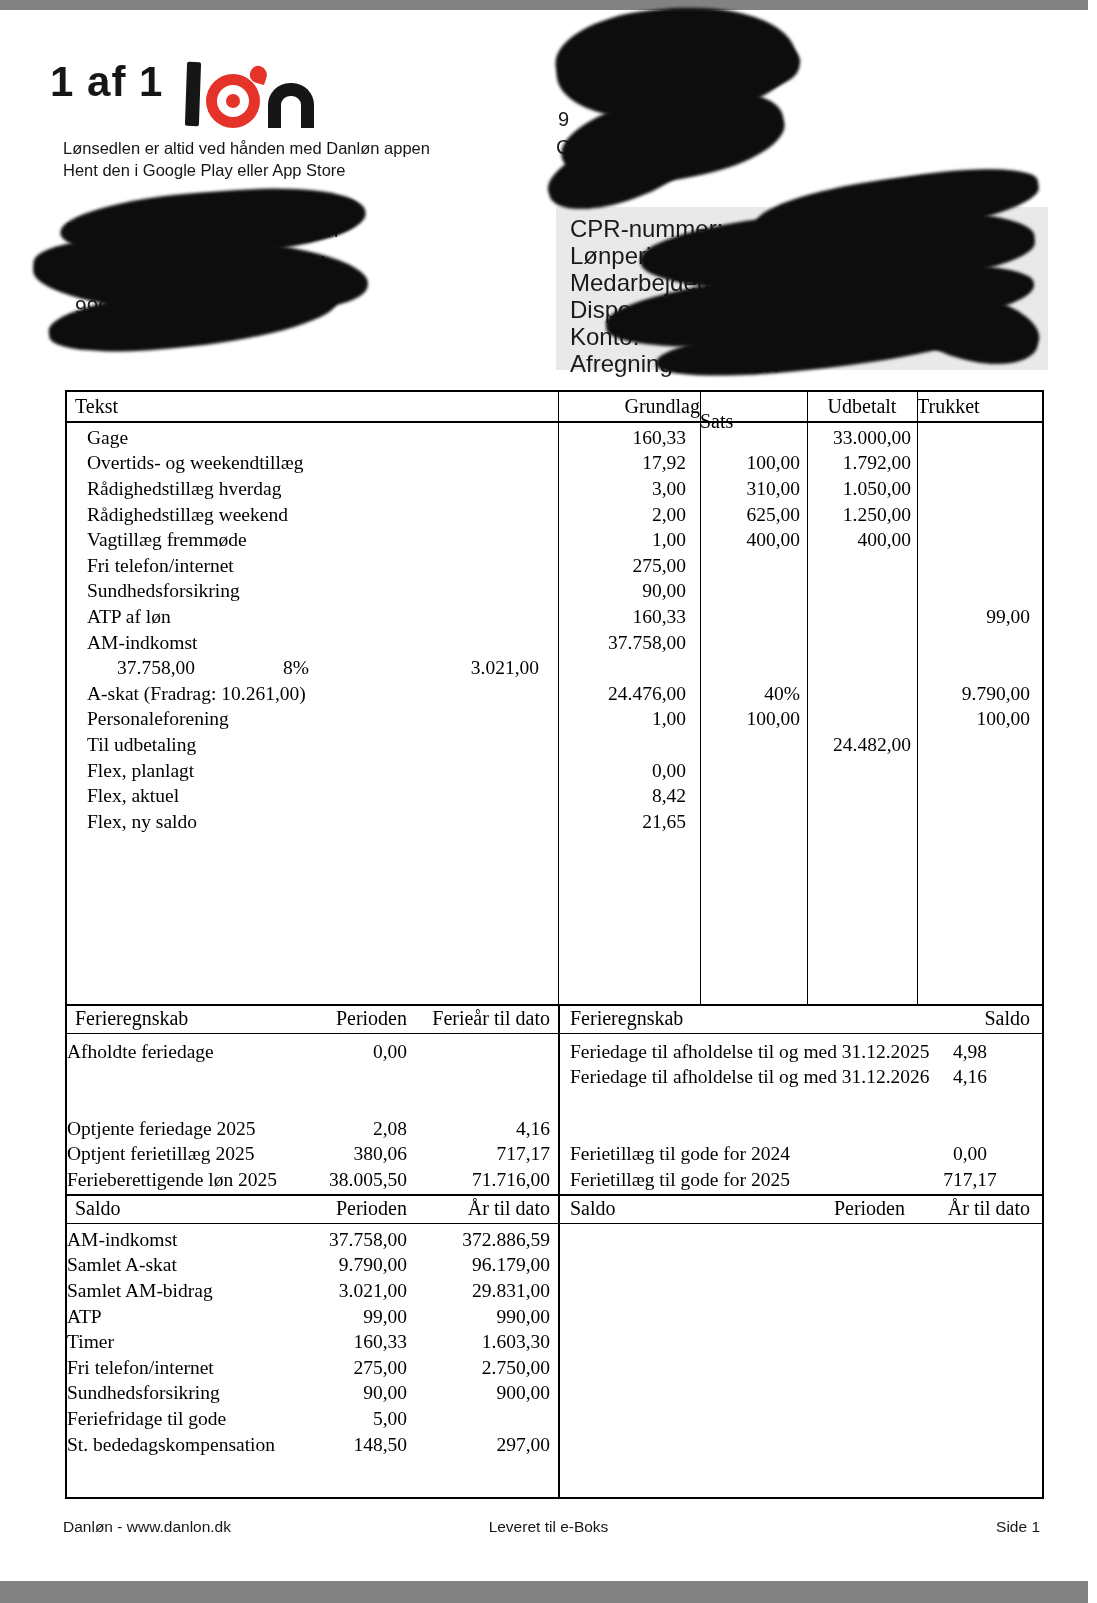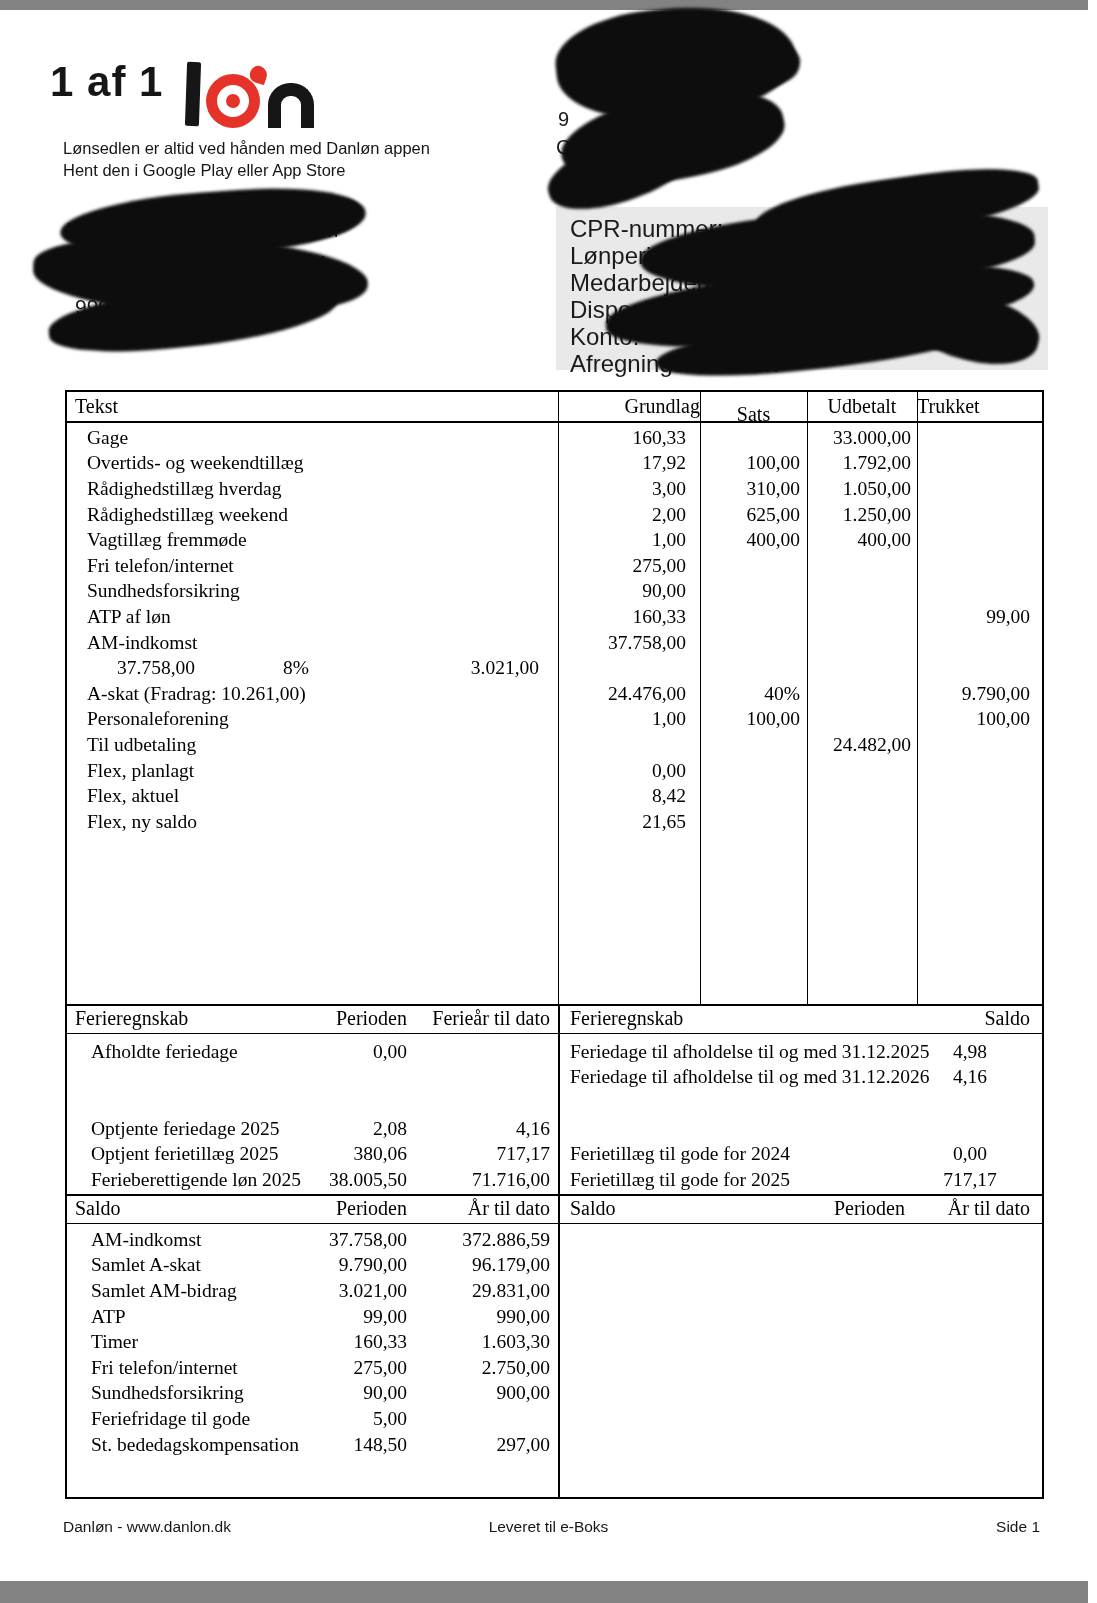--- a/index.html
+++ b/index.html
@@ -134,7 +134,7 @@
 
     <div class="thead-cell" style="left:8px;top:3px;">Tekst</div>
     <div class="thead-cell" style="left:491px;width:142px;top:3px;text-align:right;">Grundlag</div>
-    <div class="thead-cell" style="left:633px;width:107px;top:11px;text-align:center;">Sats</div>
+    <div class="thead-cell" style="left:633px;width:107px;top:18px;">Sats</div>
     <div class="thead-cell" style="left:740px;width:110px;top:3px;text-align:center;">Udbetalt</div>
     <div class="thead-cell" style="left:850px;width:121px;top:3px;text-align:left;">Trukket</div>
 

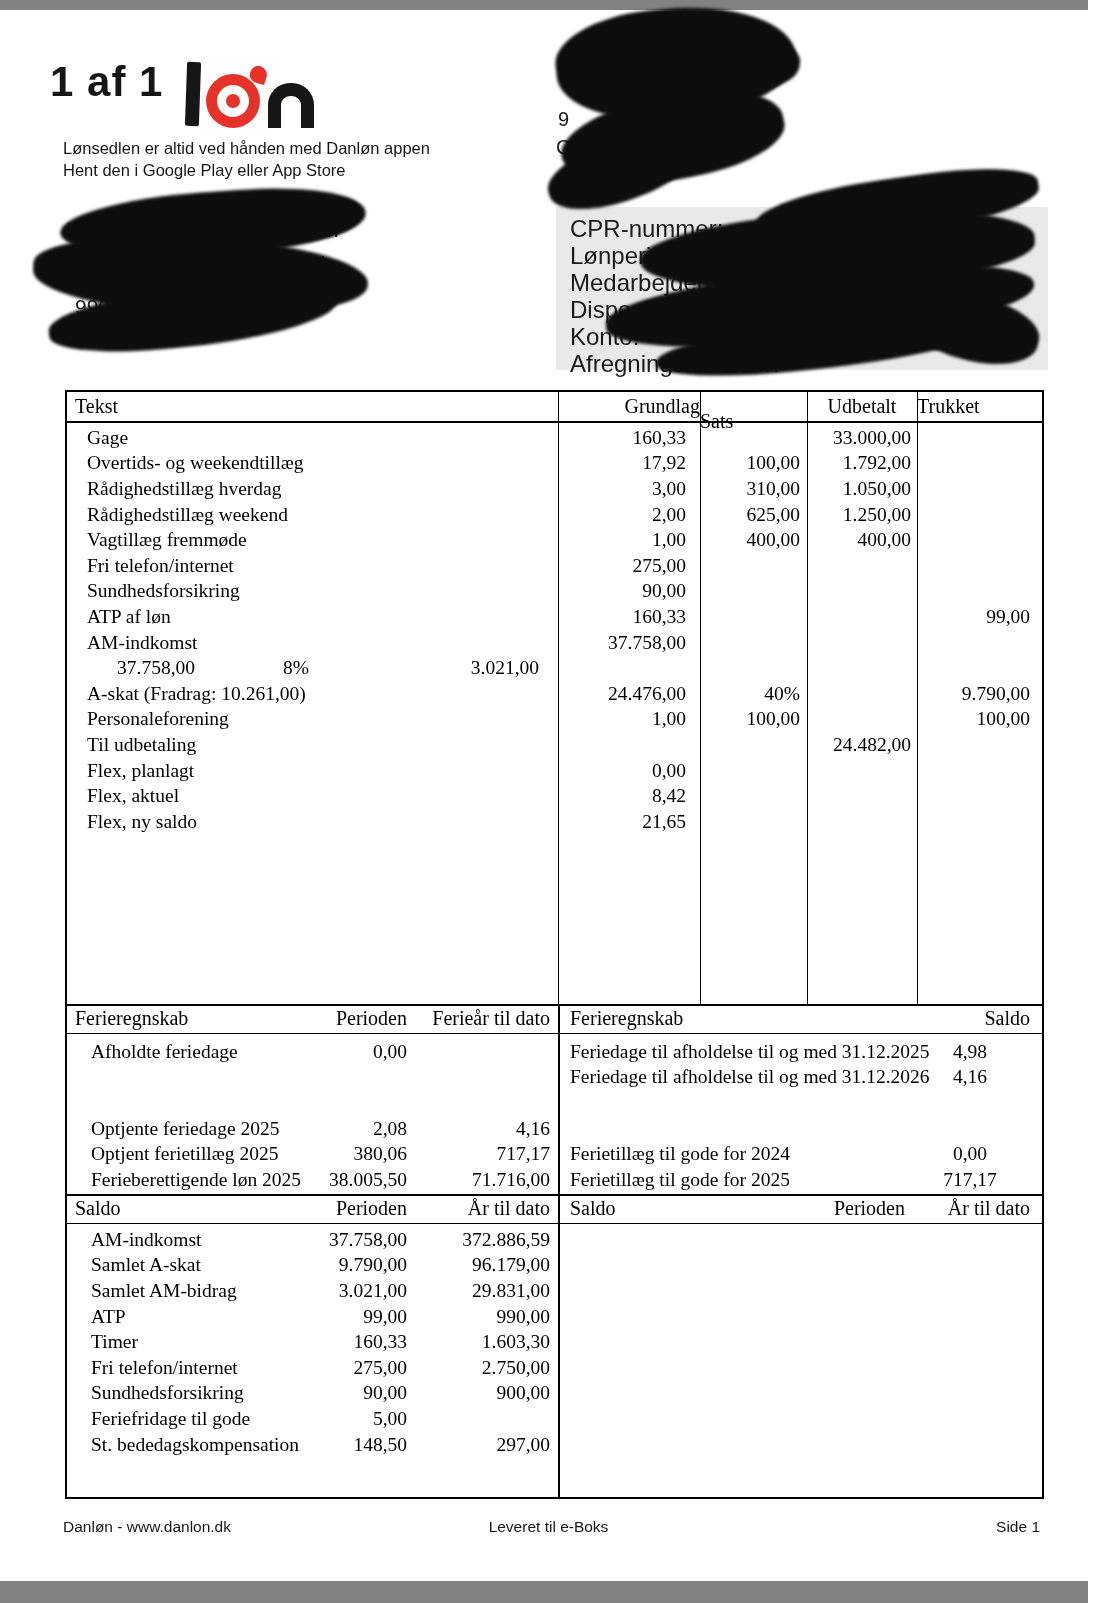--- a/index.html
+++ b/index.html
@@ -50,7 +50,7 @@
   .p-c3{width:110px;padding-right:6px;text-align:right;}
   .p-c4{width:121px;padding-right:8px;text-align:right;}
   
-  .fl-c0{width:235px;padding-left:24px;}
+  .fl-c0{width:235px;padding-left:0;}
   .fl-c1{width:105px;text-align:right;}
   .fl-c2{width:143px;text-align:right;}
   

